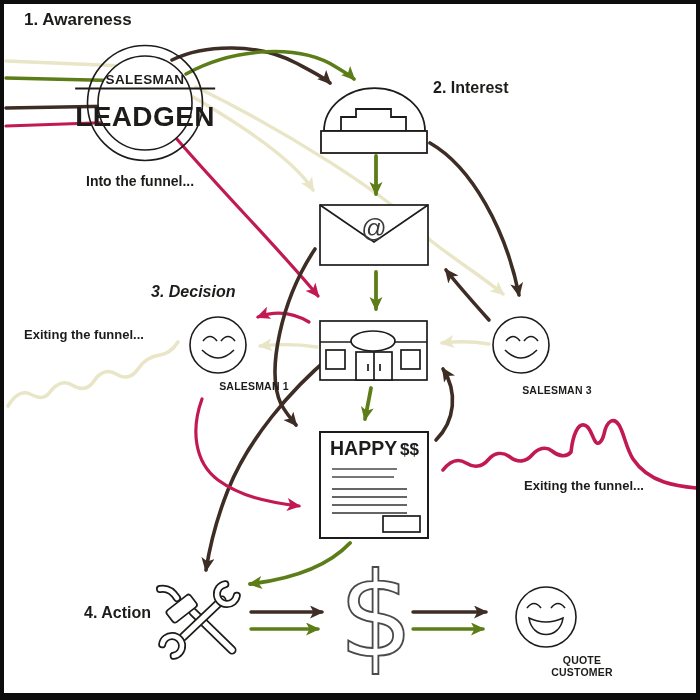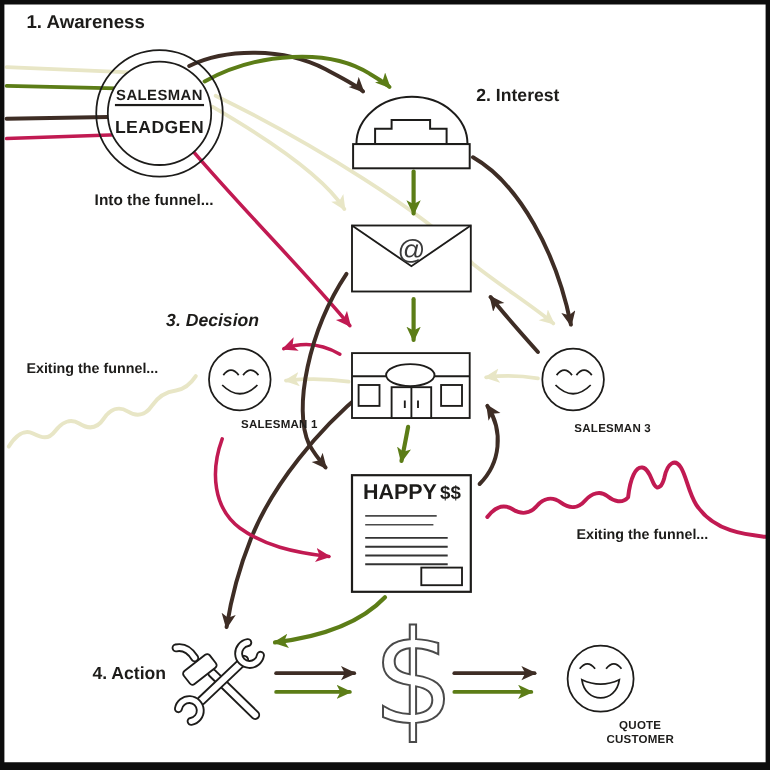--- a/index.html
+++ b/index.html
@@ -18,7 +18,7 @@
             text-align:center;z-index:3;}
   .hub-top{font-size:13.5px;font-weight:bold;letter-spacing:.4px;
            border-bottom:2px solid var(--ink,#1d1c1a);padding-bottom:1px;}
-  .hub-bottom{font-size:16px;font-weight:bold;letter-spacing:.4px;margin-top:11px;}
+  .hub-bottom{font-size:28px;font-weight:bold;letter-spacing:.4px;margin-top:11px;}
   .at-sym{position:absolute;left:374px;top:228px;transform:translate(-50%,-50%);
           font-size:25px;font-weight:500;color:#3a3a3a;z-index:3;}
   .quote-title{position:absolute;left:330px;top:437px;width:89px;display:flex;

